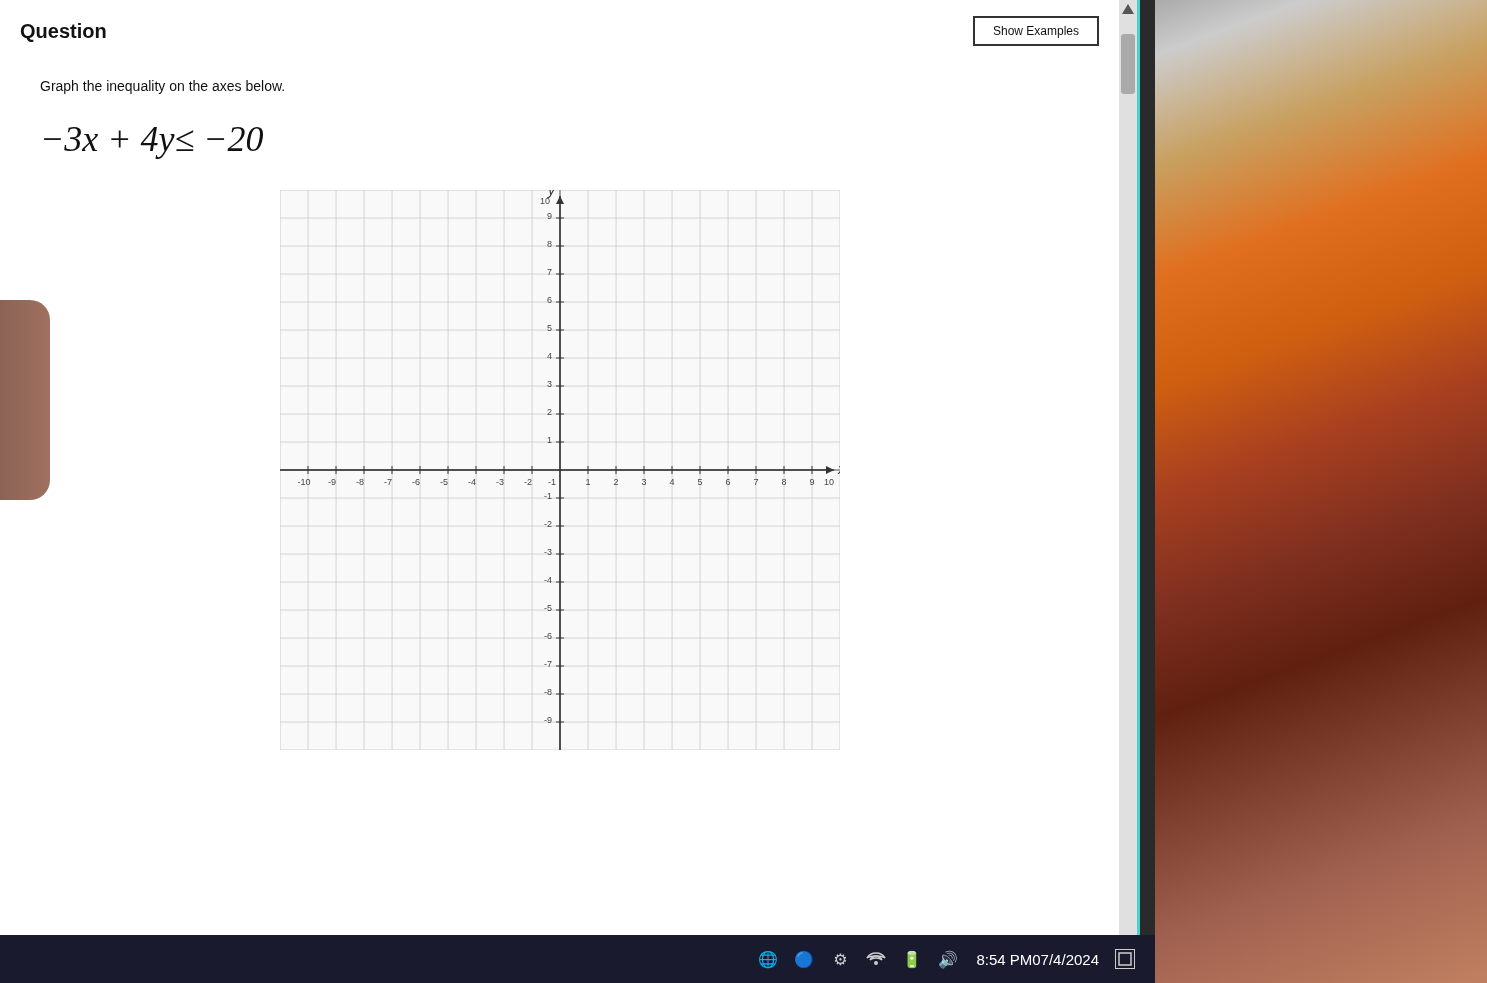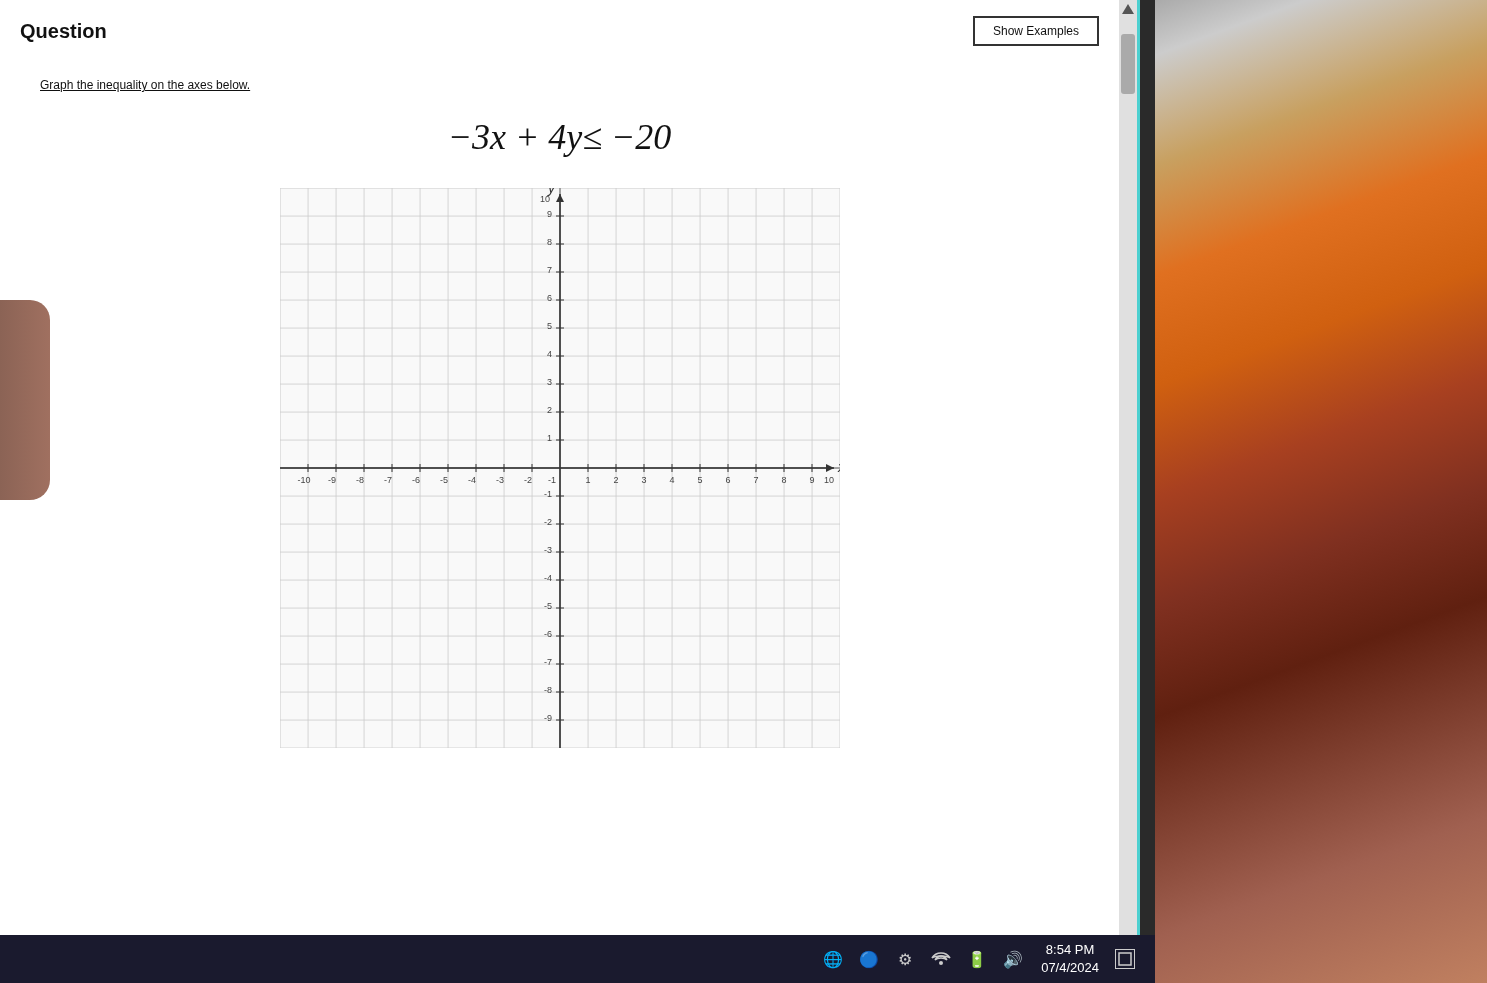--- a/index.html
+++ b/index.html
@@ -112,10 +112,9 @@
     }
 
     .graph-instruction {
-      font-size: 12px;
+      font-size: 14px;
       color: #111;
       margin-bottom: 24px;
-      text-decoration: underline;
     }
 
     .inequality-display {

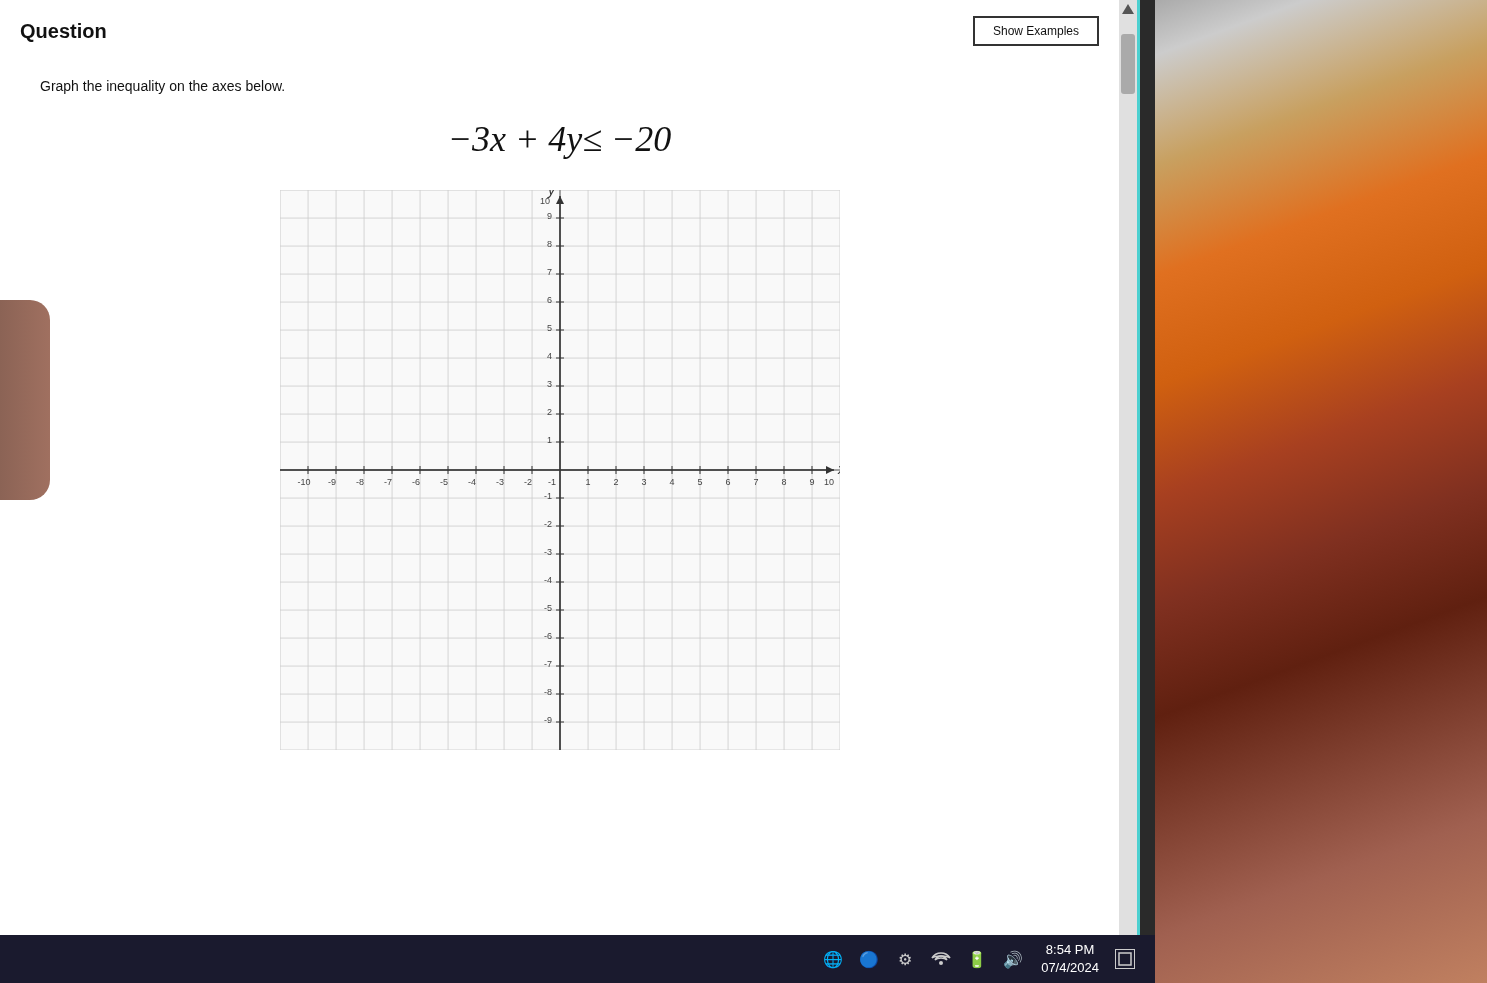--- a/index.html
+++ b/index.html
@@ -118,7 +118,6 @@
     }
 
     .inequality-display {
-      text-align: center;
       font-size: 36px;
       color: #111;
       margin-bottom: 30px;

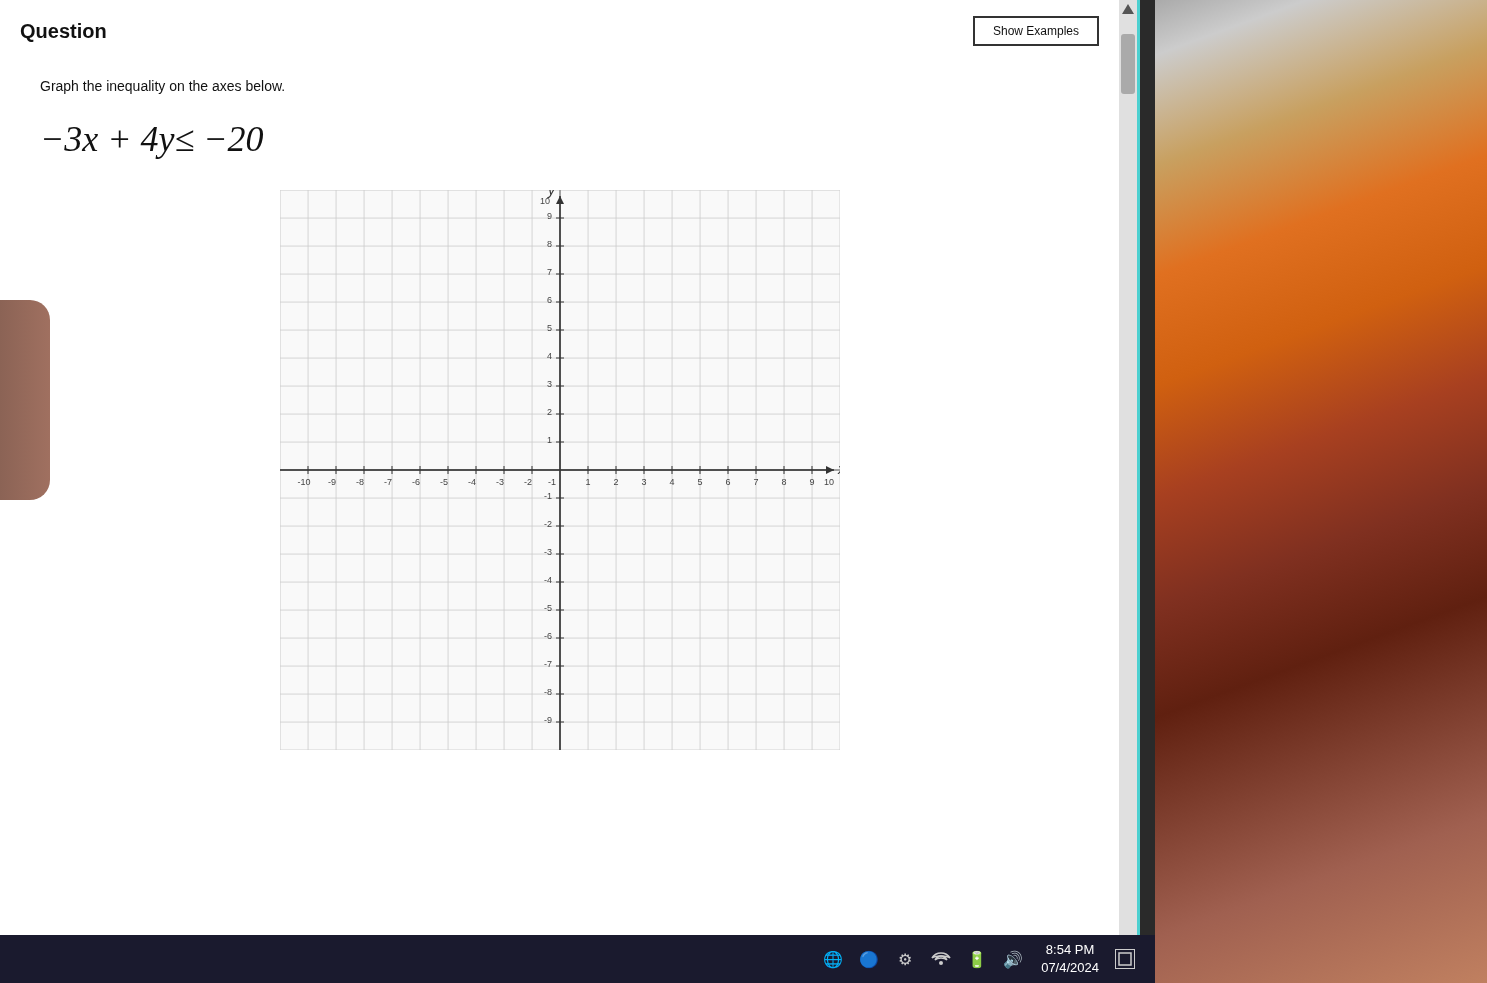--- a/index.html
+++ b/index.html
@@ -171,10 +171,10 @@
 
     .taskbar-datetime {
       display: flex;
-      flex-direction: column;
-      align-items: center;
+      flex-direction: row;
+      align-items: flex-end;
       color: #ffffff;
-      font-size: 13px;
+      font-size: 15px;
       line-height: 1.4;
     }
 

